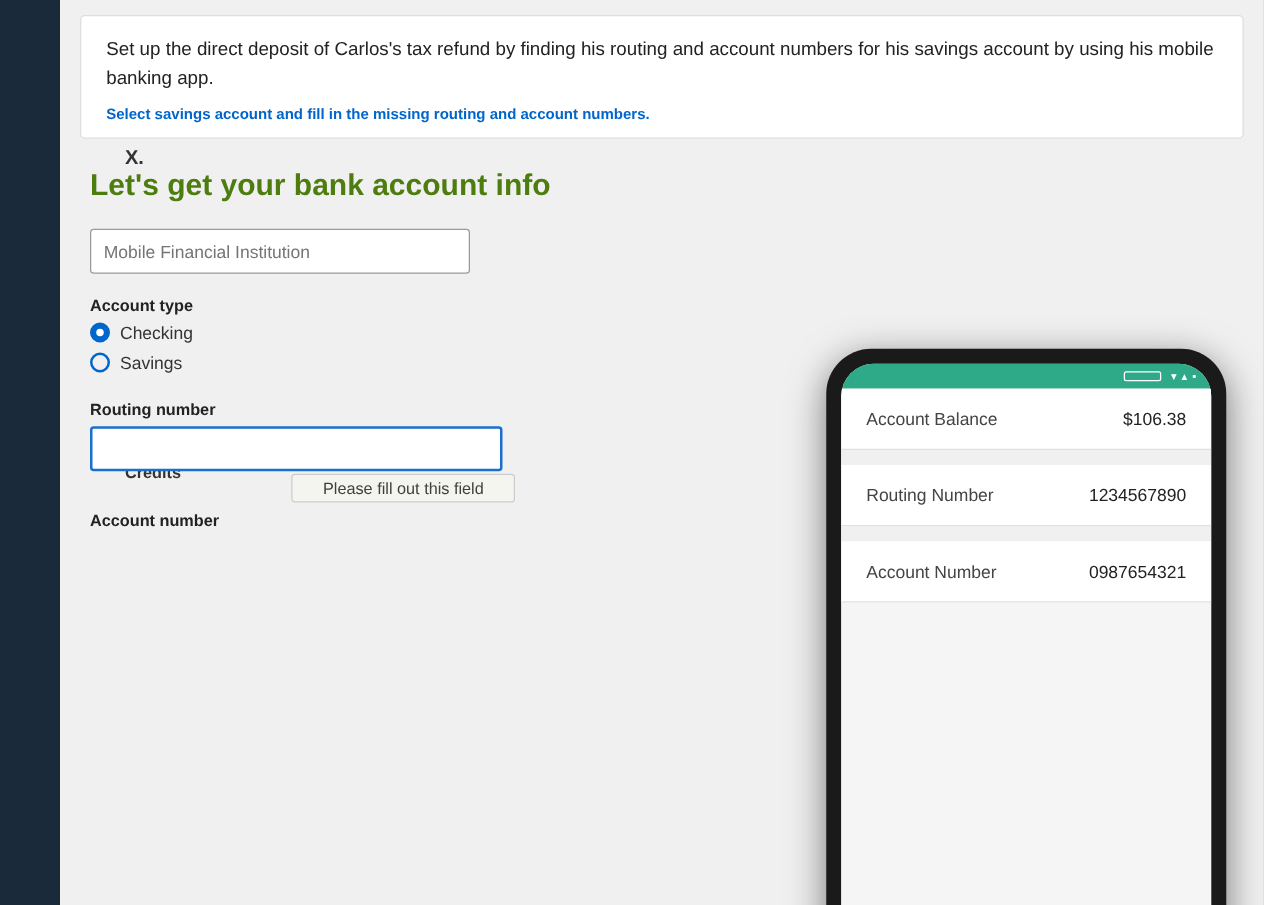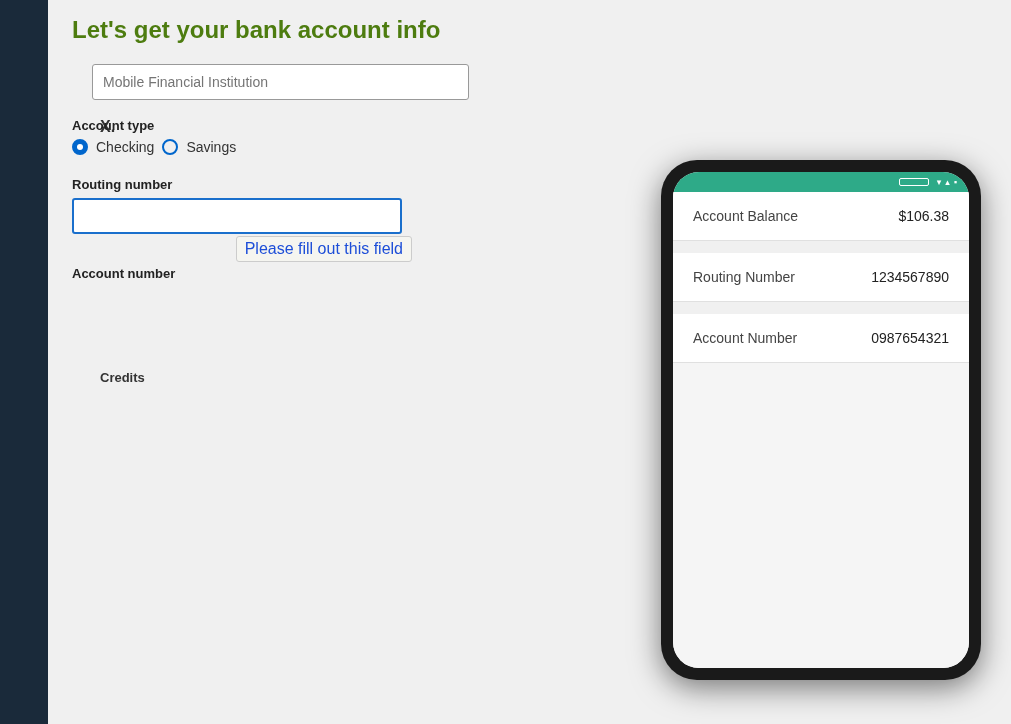--- a/index.html
+++ b/index.html
@@ -303,6 +303,10 @@
 
   <div class="credits-label">Credits</div>
 
+  <div class="instruction-box">
+    <p class="instruction-text">Set up the direct deposit of Carlos's tax refund by finding his routing and account numbers for his savings account by using his mobile banking app.</p>
+    <p class="instruction-sub">Select savings account and fill in the missing routing and account numbers.</p>
+  </div>
 
   <div class="form-section">
 

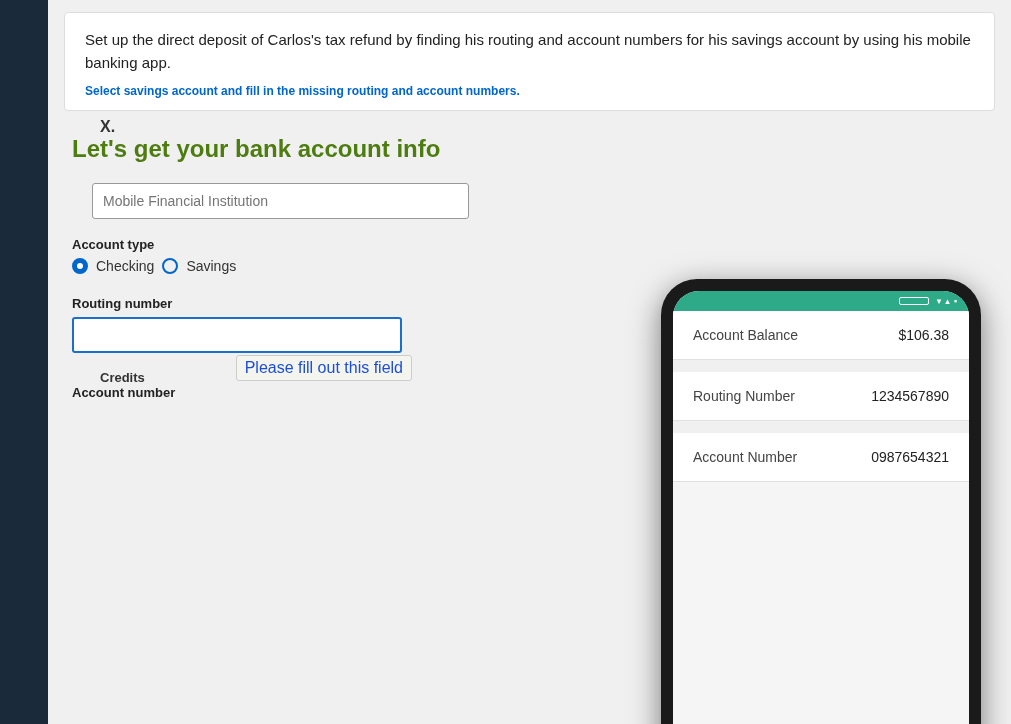--- a/index.html
+++ b/index.html
@@ -85,7 +85,7 @@
     }
 
     .text-input {
-      width: 377px;
+      width: 304px;
       height: 36px;
       border: 1px solid #999;
       border-radius: 3px;
@@ -94,7 +94,6 @@
       color: #aaa;
       background: white;
       display: block;
-      margin-left: 20px;
     }
 
     .account-type-section {

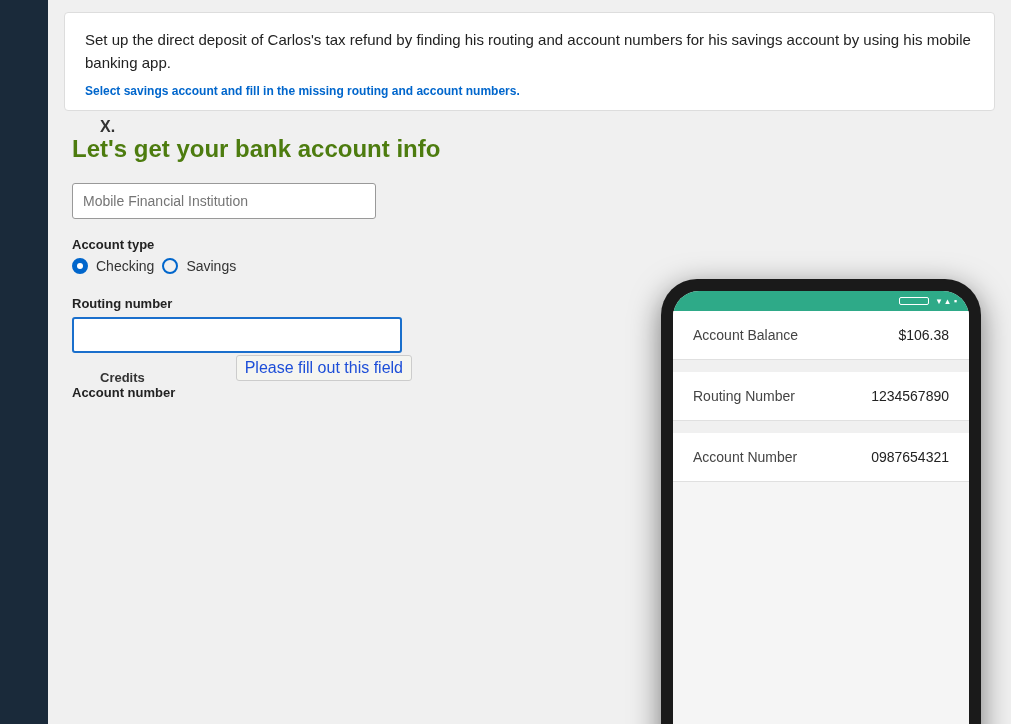--- a/index.html
+++ b/index.html
@@ -103,6 +103,7 @@
 
     .radio-group {
       display: flex;
+      flex-direction: column;
       gap: 8px;
       margin-top: 6px;
     }

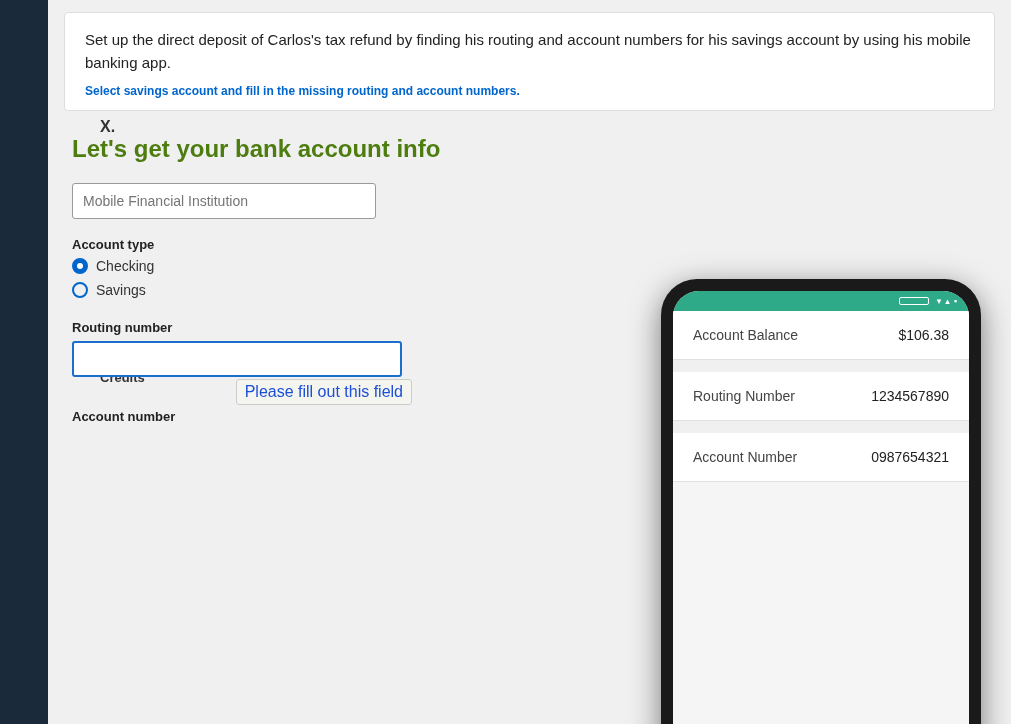--- a/index.html
+++ b/index.html
@@ -167,9 +167,9 @@
       background: #f5f5f0;
       border: 1px solid #ccc;
       border-radius: 3px;
-      padding: 3px 8px;
-      font-size: 16px;
-      color: #1d4ed8;
+      padding: 3px 24px;
+      font-size: 13px;
+      color: #404040;
       white-space: nowrap;
       z-index: 10;
     }

